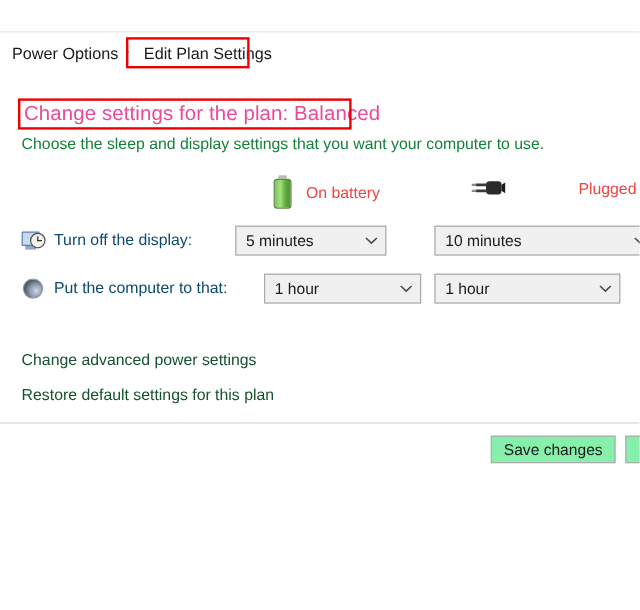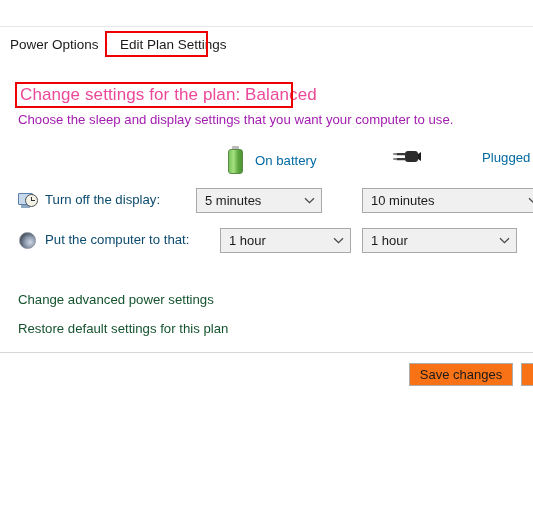--- a/index.html
+++ b/index.html
@@ -74,7 +74,7 @@
     position: absolute;
     left: 18px; top: 112px;
     font-size: 13.2px;
-    color: #a21caf;
+    color: #15803d;
     white-space: nowrap;
   }
 

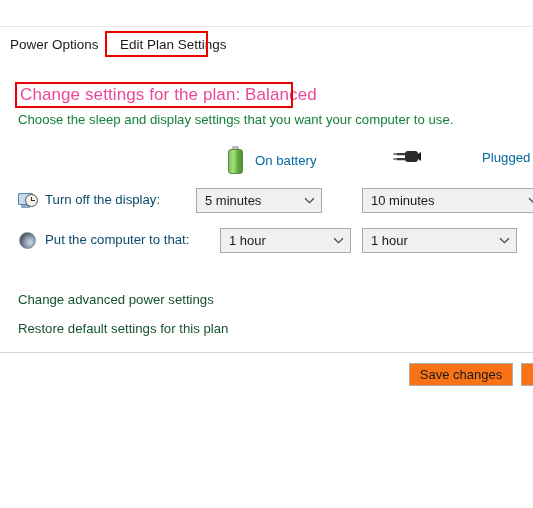--- a/index.html
+++ b/index.html
@@ -85,7 +85,7 @@
     display: flex;
     align-items: center;
     font-size: 13.2px;
-    color: #0369a1;
+    color: #ef4444;
     white-space: nowrap;
     justify-content: space-between;
   }

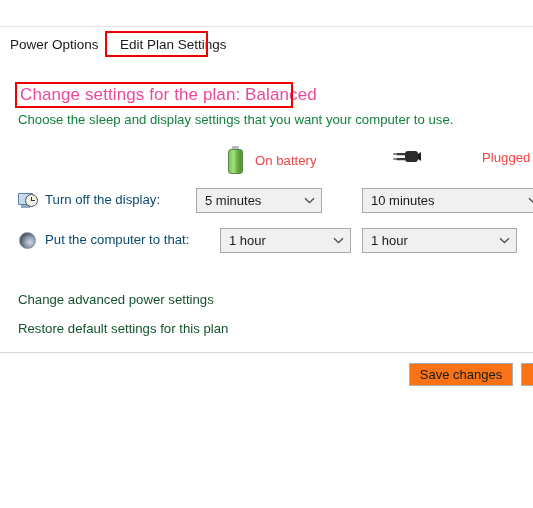--- a/index.html
+++ b/index.html
@@ -257,7 +257,7 @@
     position: absolute;
     height: 23px;
     box-sizing: border-box;
-    background: #f97316;
+    background: #86efac;
     border: 1px solid #adadad;
     font-size: 13px;
     color: #1a1a1a;

